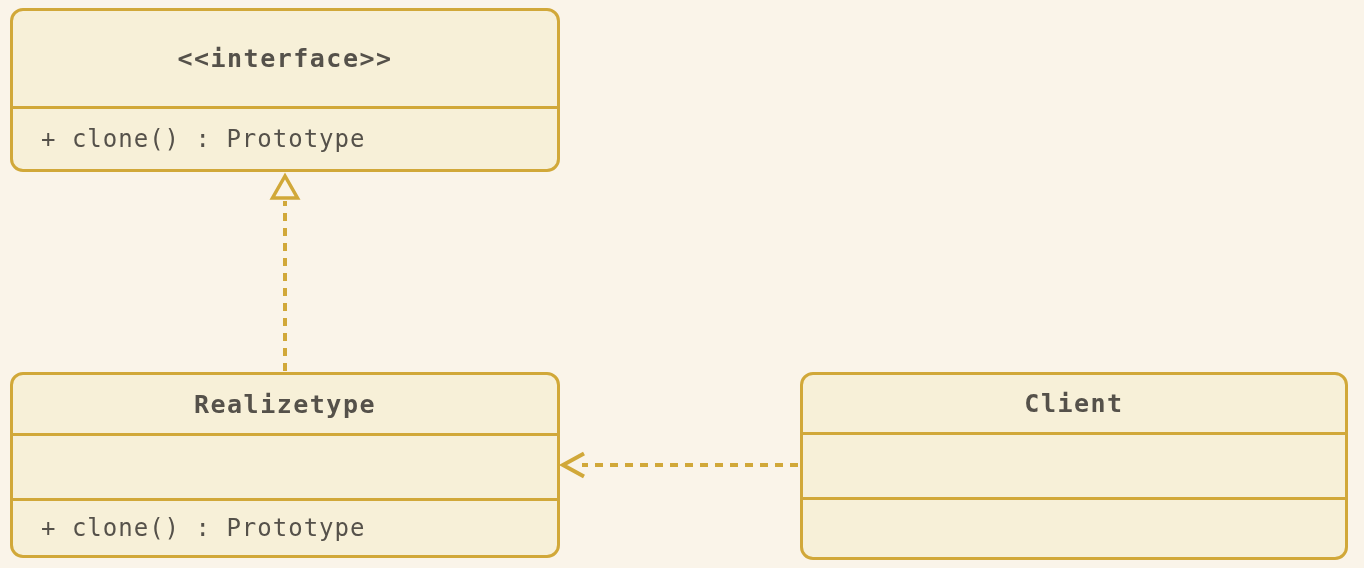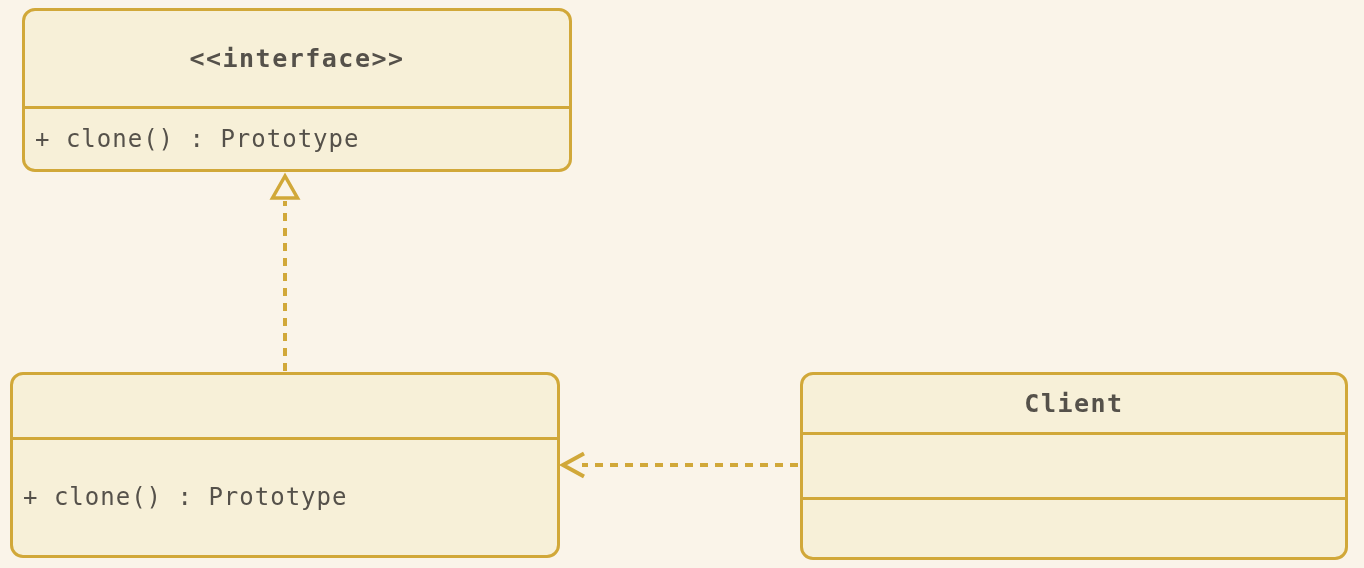--- a/index.html
+++ b/index.html
@@ -65,7 +65,7 @@
     white-space: pre;
   }
   
-  #box-prototype   { left: 22px;  top: 8px;   width: 550px; height: 164px; }
+  #box-prototype   { left: 10px;  top: 8px;   width: 550px; height: 164px; }
   #box-prototype   .header        { height: 98px; }
   #box-prototype   .members       { flex: 1 1 auto; }
   #box-realizetype { left: 10px;  top: 372px; width: 550px; height: 186px; }

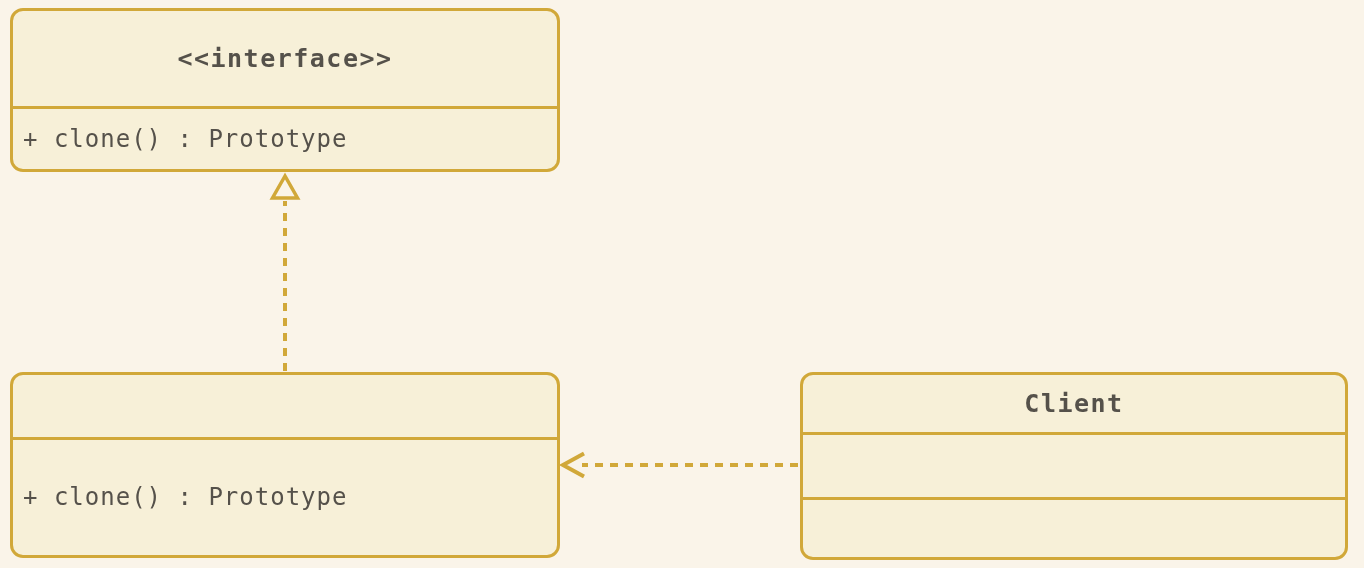--- a/index.html
+++ b/index.html
@@ -56,7 +56,7 @@
     display: flex;
     flex-direction: column;
     justify-content: center;
-    padding-left: 10px;
+    padding-left: 28px;
   }
   .member {
     font-size: 24px;

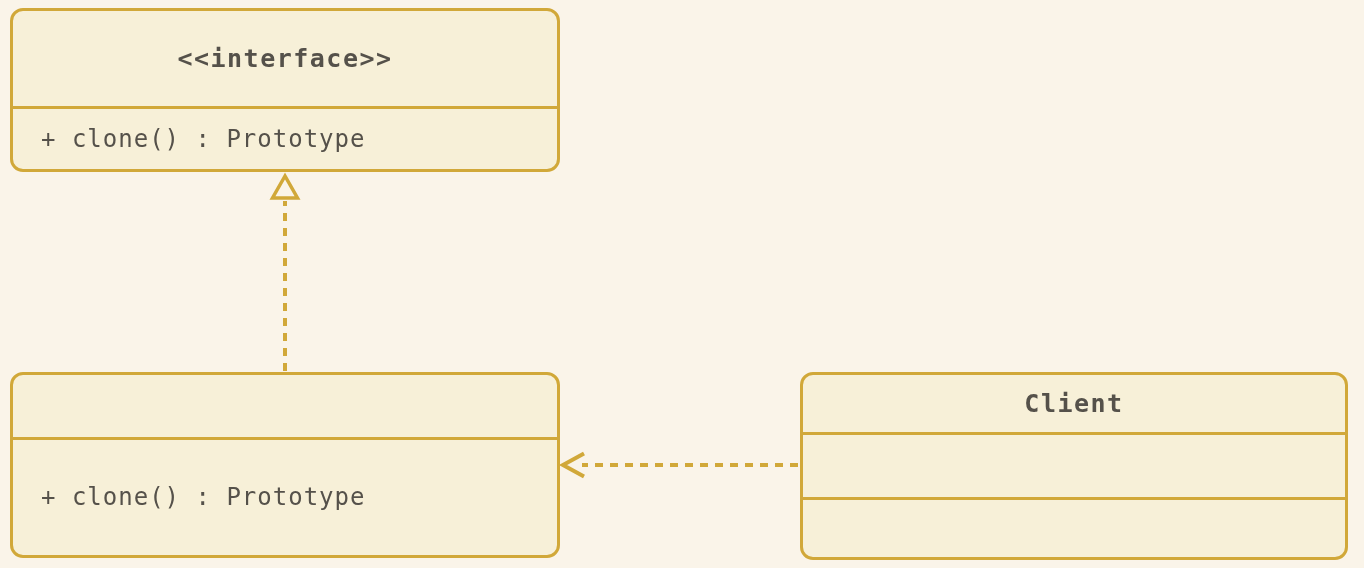--- a/index.html
+++ b/index.html
@@ -121,6 +121,9 @@
   </div>
 
   <div class="uml-class" id="box-realizetype">
+    <div class="compartment header divided">
+      <div class="class-name">Realizetype</div>
+    </div>
     <div class="compartment attributes divided"></div>
     <div class="compartment members">
       <div class="member">+ clone() : Prototype</div>

